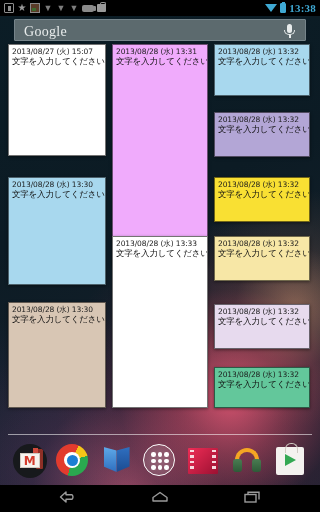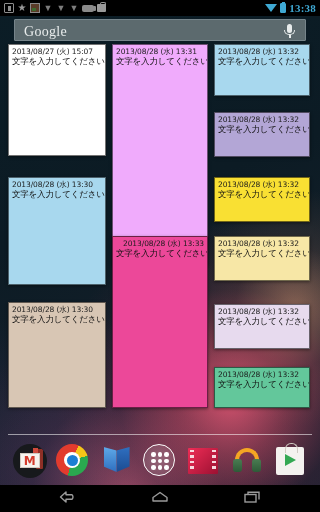--- a/index.html
+++ b/index.html
@@ -205,7 +205,7 @@
       <div class="date">2013/08/28 (水) 13:32</div>
       <div class="body">文字を入力してください。</div>
     </div>
-    <div class="note" style="left: 112px; top: 236px; width: 96px; height: 172px; background: #ec4899; text-align: right;">
+    <div class="note" style="left: 112px; top: 236px; width: 96px; height: 172px; background: #ffffff;">
       <div class="date">2013/08/28 (水) 13:33</div>
       <div class="body">文字を入力してください。</div>
     </div>

